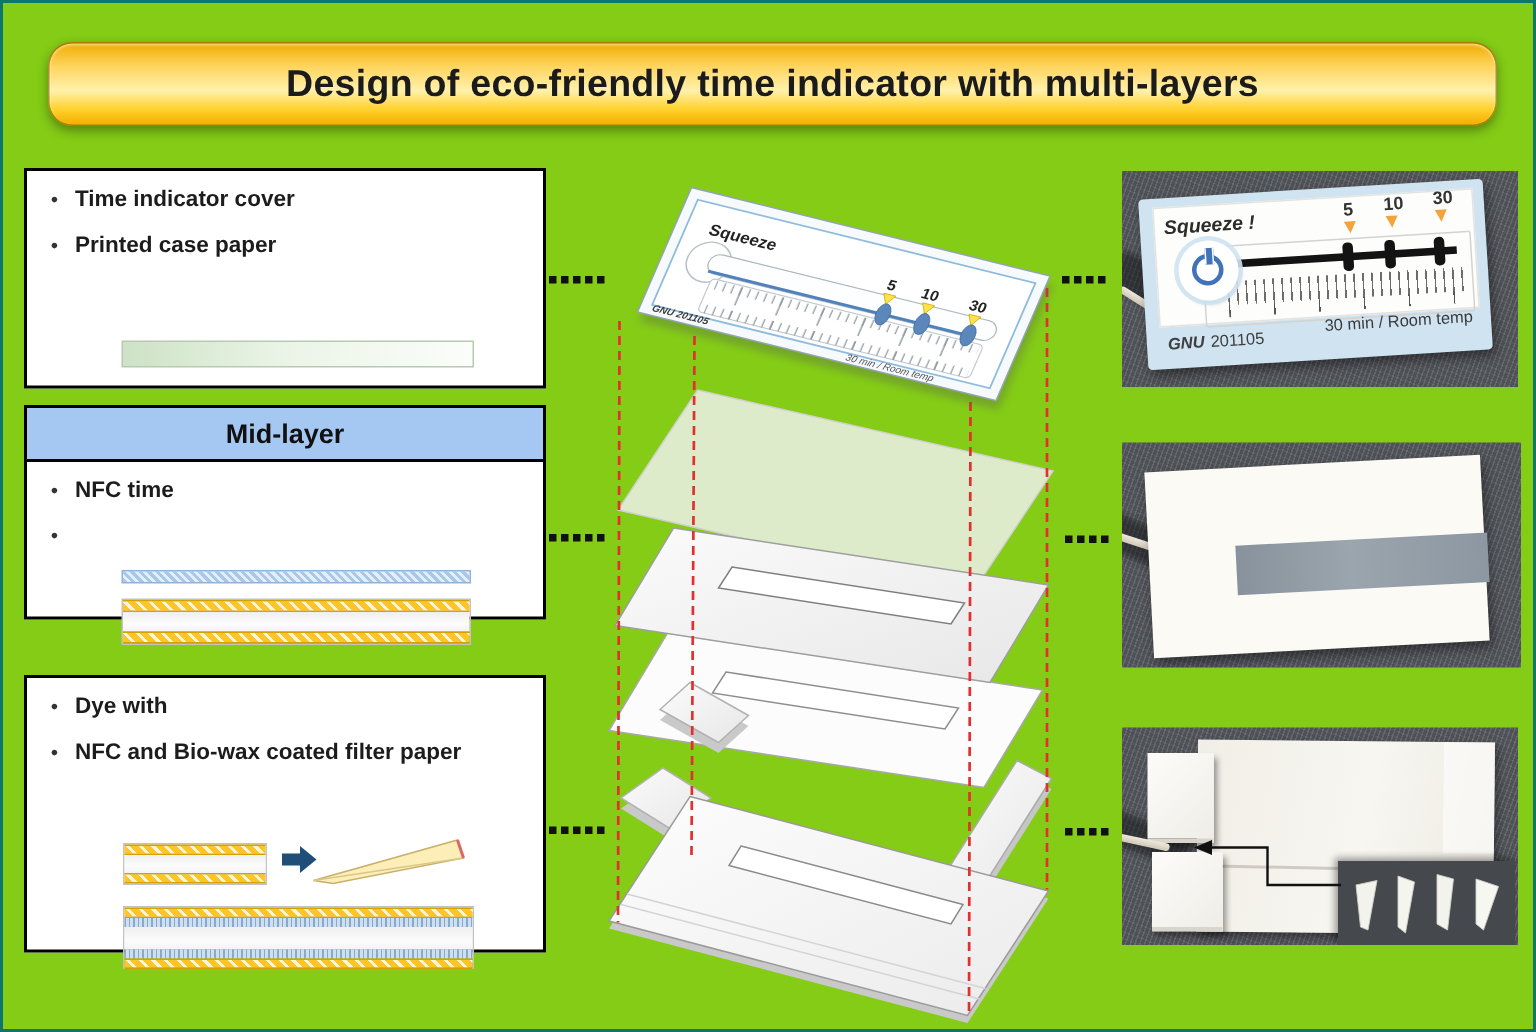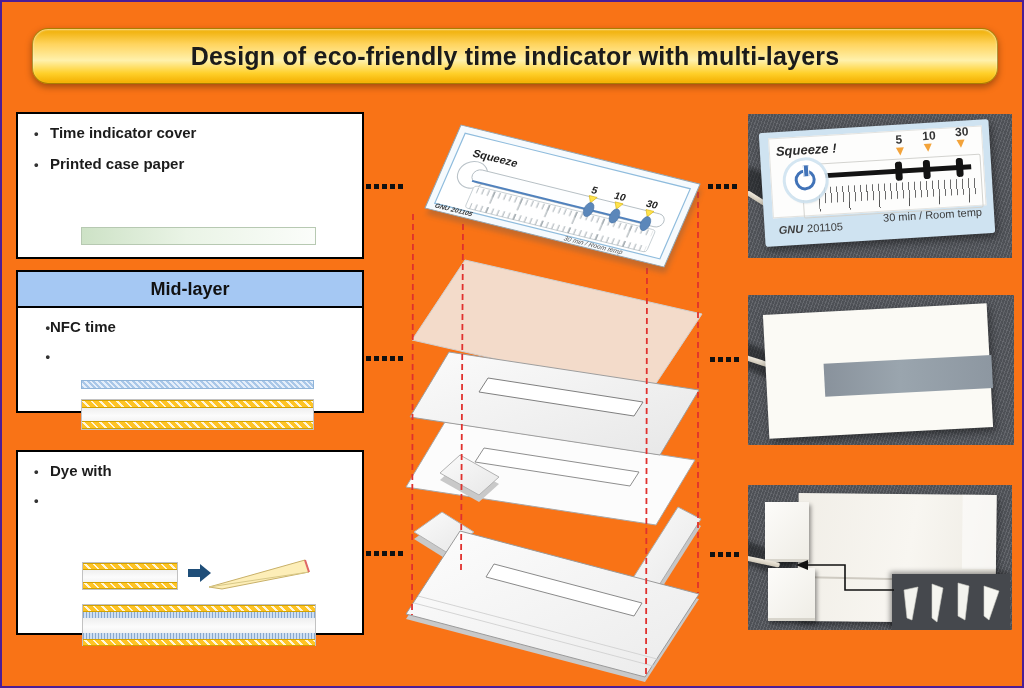--- a/index.html
+++ b/index.html
@@ -5,7 +5,7 @@
   html,body{margin:0;padding:0;background:#fff;}
   #page{
     position:relative;width:1024px;height:688px;box-sizing:border-box;
-    border:2px solid #4c1d95;background:#f97316;overflow:hidden;
+    border:2px solid #0f766e;background:#84cc16;overflow:hidden;
     font-family:"Liberation Sans",sans-serif;
   }
   

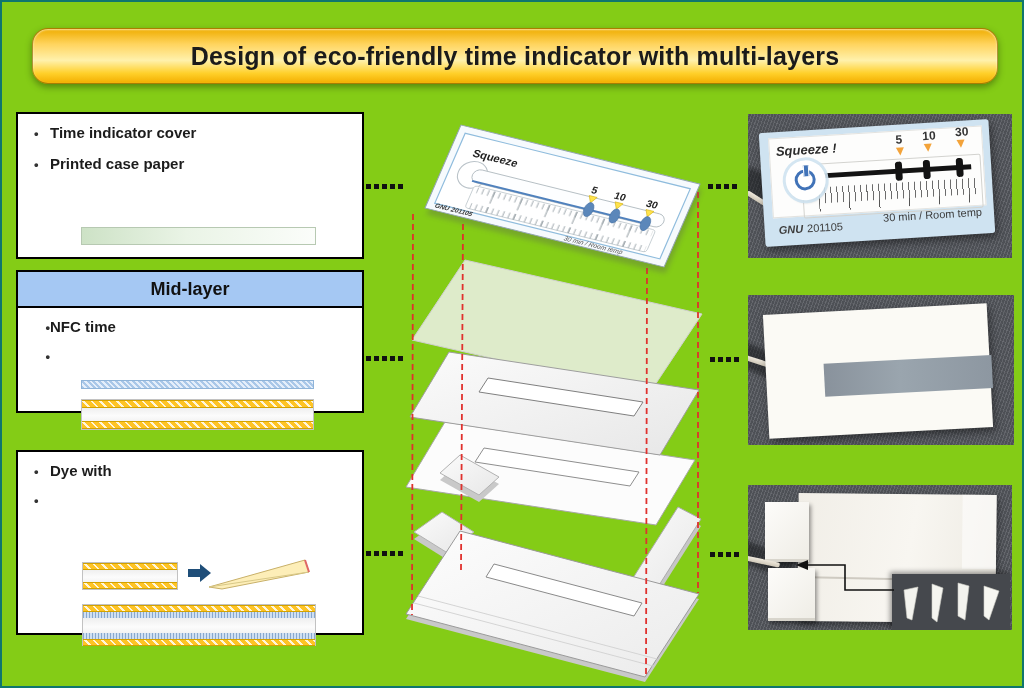--- a/index.html
+++ b/index.html
@@ -126,7 +126,7 @@
     <div class="gfx green-bar"></div>
   </div>
 
-  <div class="layer-box" style="top:268px;height:143px;text-align:right;">
+  <div class="layer-box" style="top:268px;height:143px;">
     <div class="hdr">Mid-layer</div>
     <div class="bullets">
       <div class="bullet-line">

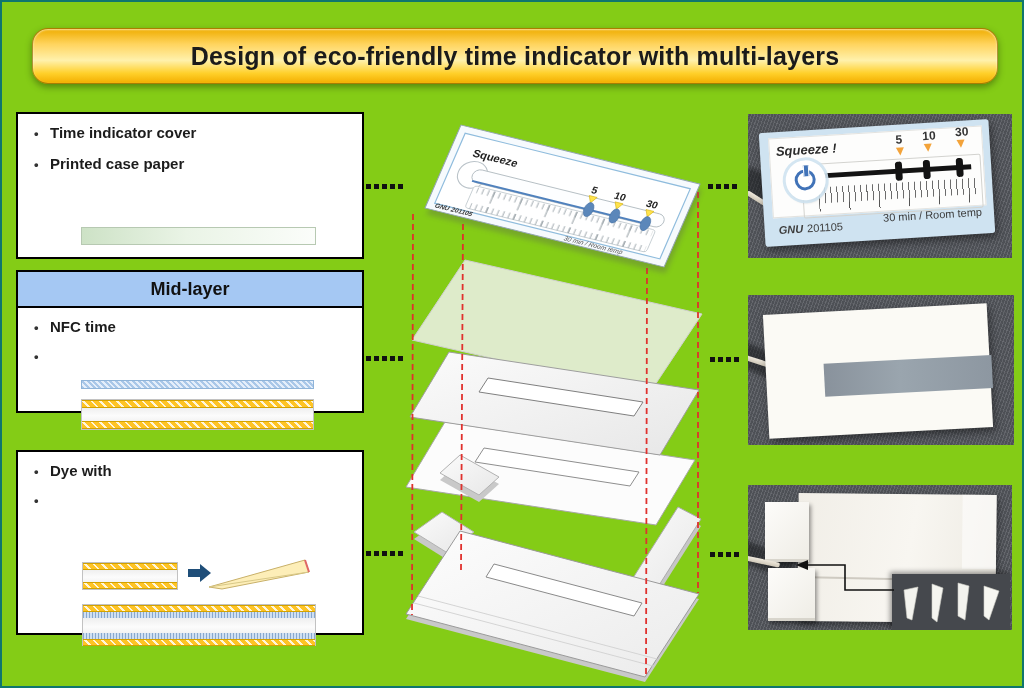--- a/index.html
+++ b/index.html
@@ -153,6 +153,7 @@
       </div>
       <div class="bullet-line">
         <span class="b">•</span>
+        <span>NFC and Bio-wax coated filter paper</span>
       </div>
     </div>
     <div class="gfx sandwich" style="left:64px;top:110px;width:96px;height:28px;">

